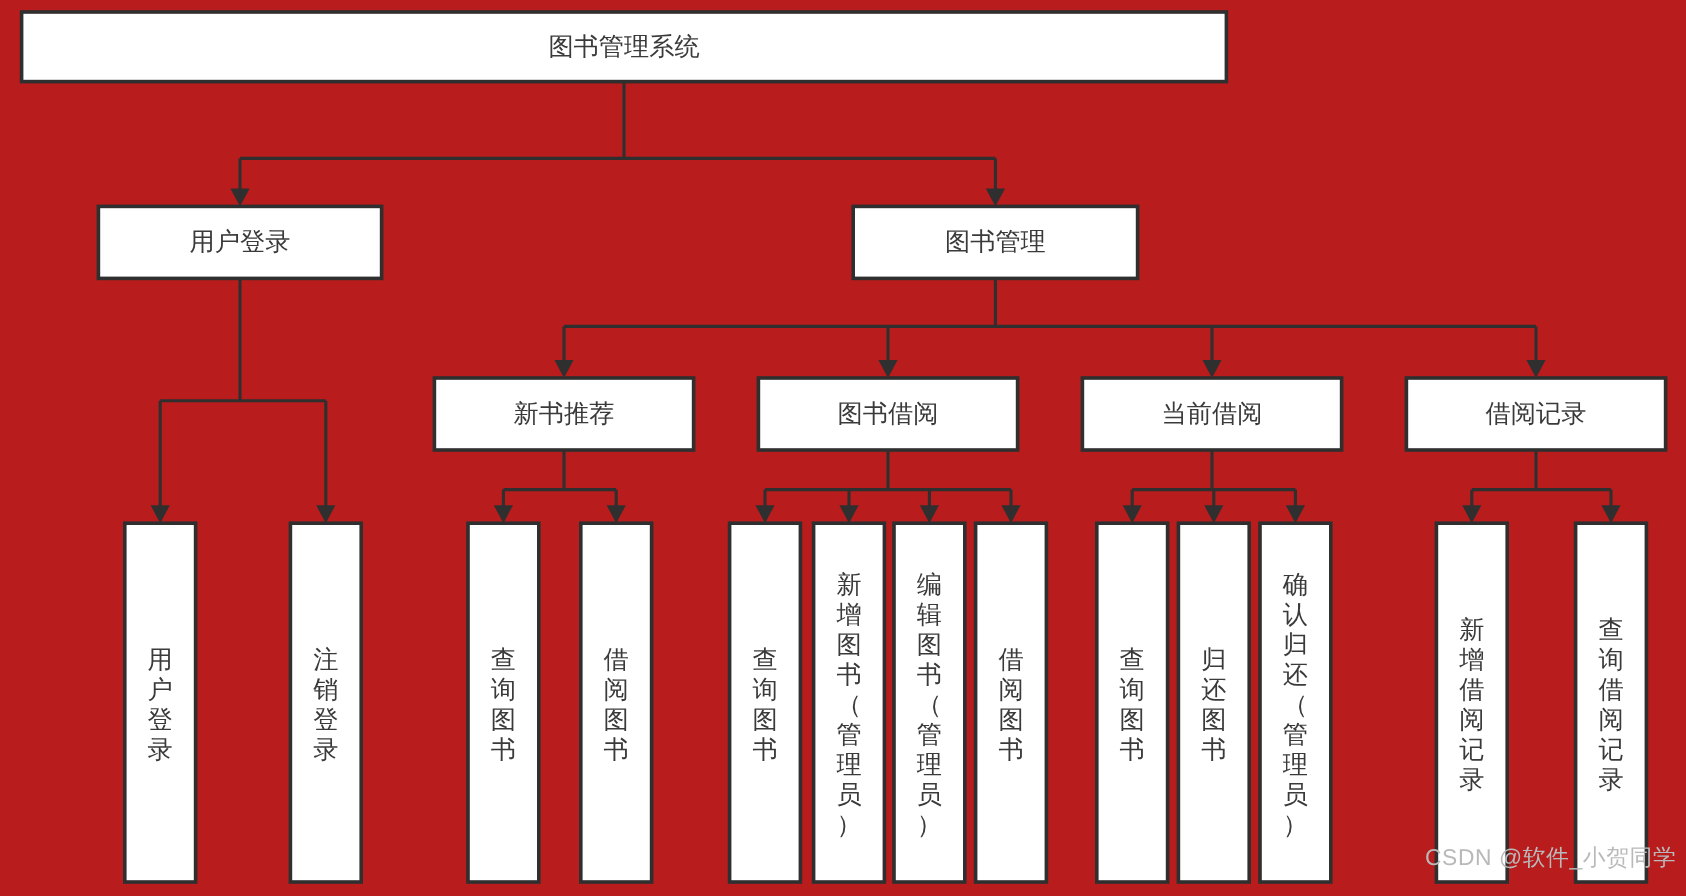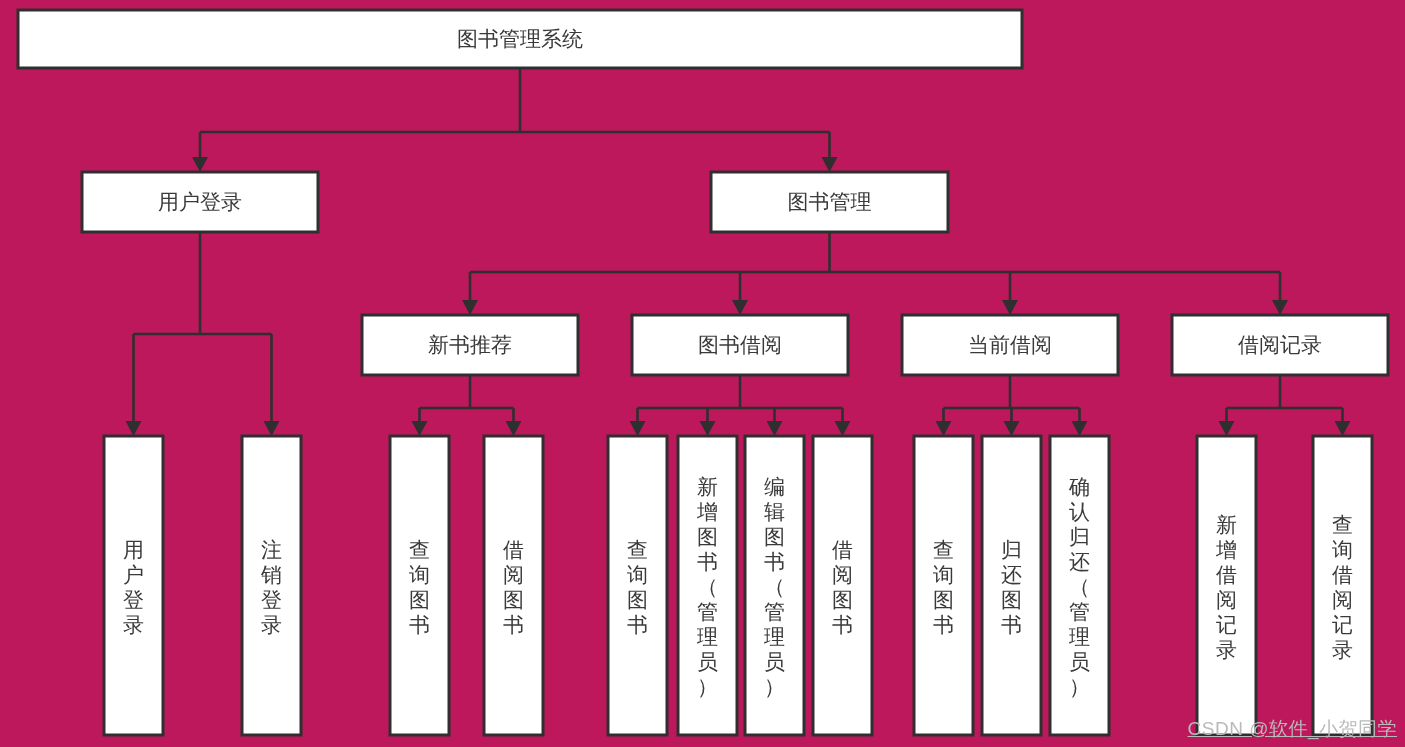--- a/index.html
+++ b/index.html
@@ -14,7 +14,7 @@
     position: relative;
     width: 1405px;
     height: 747px;
-    background: #be185d;
+    background: #b91c1c;
     overflow: hidden;
   }
   svg#tree-svg {

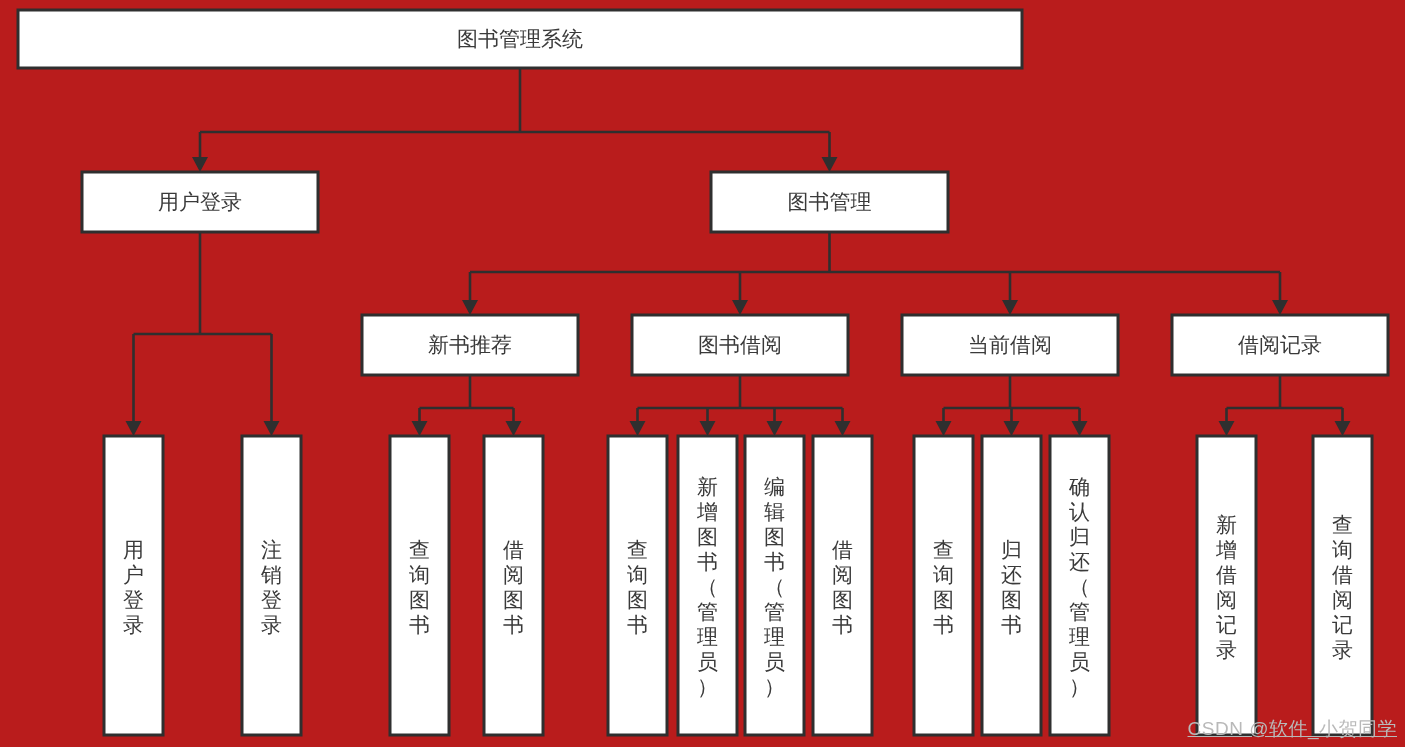--- a/index.html
+++ b/index.html
@@ -56,14 +56,13 @@
   .watermark {
     position: absolute;
     right: 8px;
-    bottom: 5px;
+    bottom: 19px;
     font-family: "Liberation Sans", "DejaVu Sans", sans-serif;
     font-size: 19px;
     color: #b9b9b9;
     letter-spacing: 0.5px;
     white-space: nowrap;
     user-select: none;
-    text-decoration: underline;
   }
 </style>
 </head>

